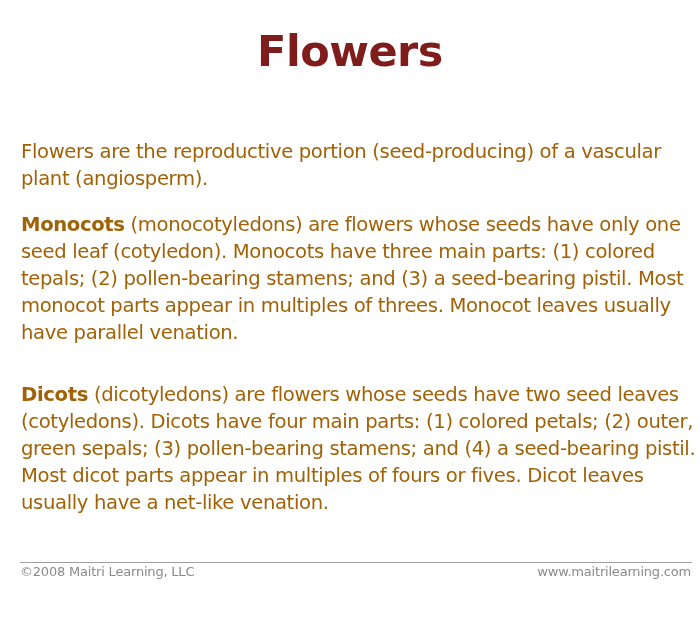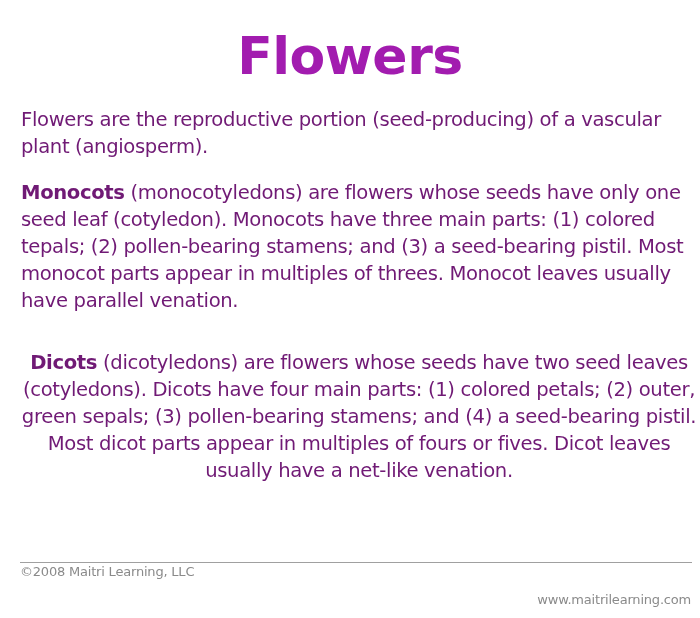--- a/index.html
+++ b/index.html
@@ -9,8 +9,8 @@
     }
     .title {
       position: absolute; left: 0; top: 26px; width: 700px;
-      text-align: center; font-size: 52px; font-weight: bold; letter-spacing: -0.5px;
-      font-family: "DejaVu Sans", sans-serif; color: #a21caf;
+      text-align: center; font-size: 43px; font-weight: bold; letter-spacing: -0.5px;
+      font-family: "DejaVu Sans", sans-serif; color: #7f1d1d;
     }
     .para {
       position: absolute; left: 21px; width: 676px;

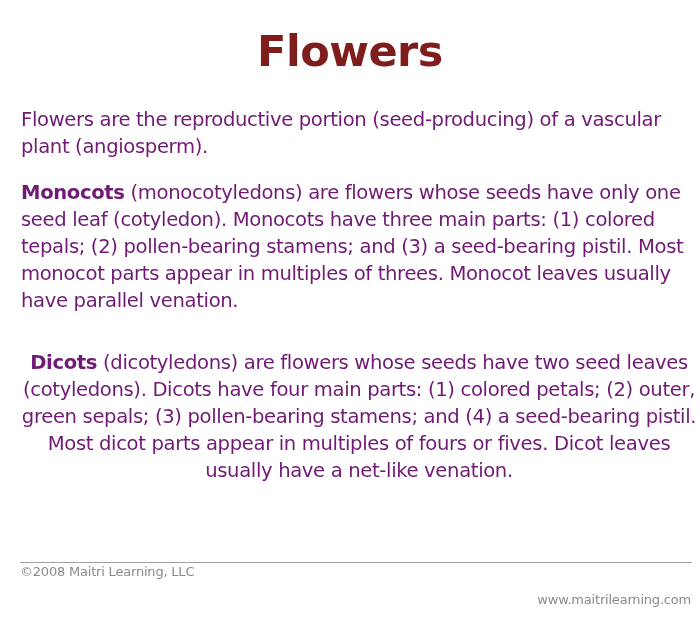--- a/index.html
+++ b/index.html
@@ -15,7 +15,7 @@
     .para {
       position: absolute; left: 21px; width: 676px;
       font-size: 19.6px; line-height: 27px; letter-spacing: -0.35px;
-      font-family: "DejaVu Sans", sans-serif; font-weight: normal; color: #701a75;
+      font-family: "DejaVu Sans", sans-serif; font-weight: normal; color: #a16207; margin-top: 32px;
     }
     .para b { font-weight: bold; }
     #p-intro { top: 106px; }

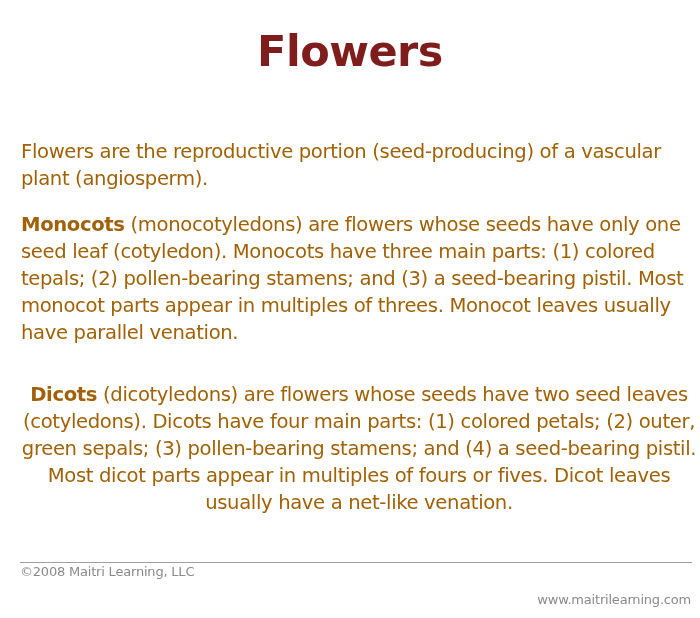--- a/index.html
+++ b/index.html
@@ -20,7 +20,7 @@
     .para b { font-weight: bold; }
     #p-intro { top: 106px; }
     #p-mono { top: 179px; }
-    #p-dicot { top: 349px; text-align: center; }
+    #p-dicot { top: 349px; }
     .footer-line {
       position: absolute; left: 20px; top: 562px; width: 672px; height: 1px;
       background: #a0a0a0;

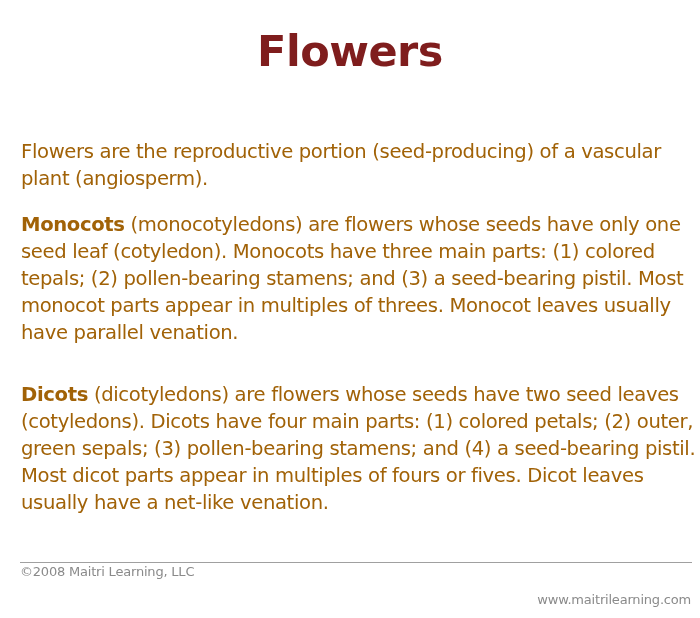--- a/index.html
+++ b/index.html
@@ -30,7 +30,7 @@
       font-family: "DejaVu Sans", sans-serif; letter-spacing: -0.2px;
     }
     .footer-left { left: 20px; }
-    .footer-right { right: 9px; margin-top: 28px; }
+    .footer-right { right: 9px; }
   </style>
 </head>
 <body>

